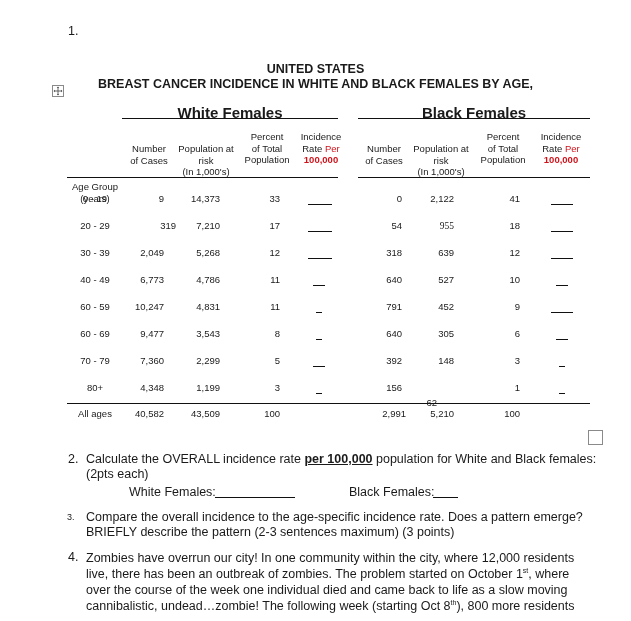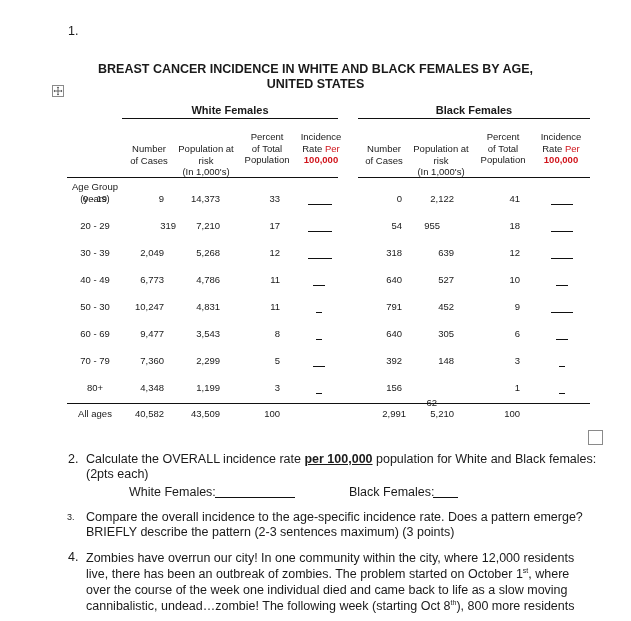--- a/index.html
+++ b/index.html
@@ -39,8 +39,8 @@
 </div>
 
 <div class="title" style="top:62px;">
+  <div>UNITED STATES</div>
   <div>BREAST CANCER INCIDENCE IN WHITE AND BLACK FEMALES BY AGE,</div>
-  <div>UNITED STATES</div>
 </div>
 
 <div class="move-handle">

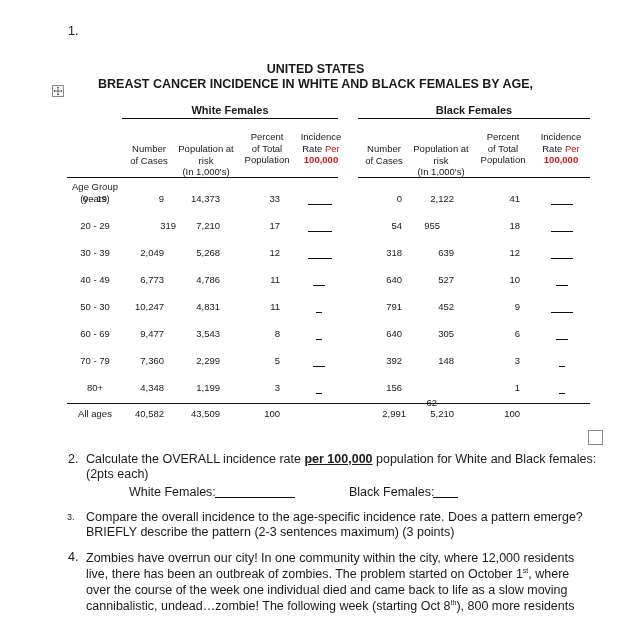--- a/index.html
+++ b/index.html
@@ -15,7 +15,7 @@
       border:1px solid #8a8a8a; box-sizing:border-box; background:#fff;
     }
     .move-handle svg { display:block; }
-    .group-title { position:absolute; font-weight:bold; font-size:11px; text-align:center; }
+    .group-title { position:absolute; font-weight:bold; font-size:15px; text-align:center; }
     .hline { position:absolute; height:0; border-top:1.3px solid #111; }
     .hdr { position:absolute; font-size:9.5px; line-height:11.5px; text-align:center; }
     .red { color:#d0131b; }

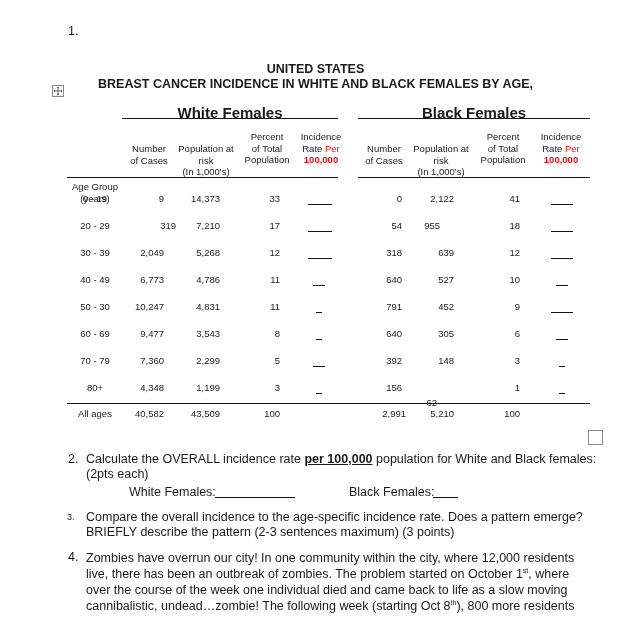--- a/index.html
+++ b/index.html
@@ -120,7 +120,7 @@
       <div class="cell r" style="left: 174px; width: 46px; top: 220px;">7,210</div>
       <div class="cell r" style="left: 250px; width: 30px; top: 220px;">17</div>
       <div class="cell r" style="left: 366px; width: 36px; top: 220px;">54</div>
-      <div class="cell r" style="left: 396px; width: 44px; top: 220px;">955</div>
+      <div class="cell r" style="left: 410px; width: 44px; top: 220px; font-family: Liberation Serif, serif;">955</div>
       <div class="cell r" style="left: 490px; width: 30px; top: 220px;">18</div>
       <div class="blank" style="left: 308px; width: 24px; top: 231px;"></div>
       <div class="blank" style="left: 551px; width: 22px; top: 231px;"></div>

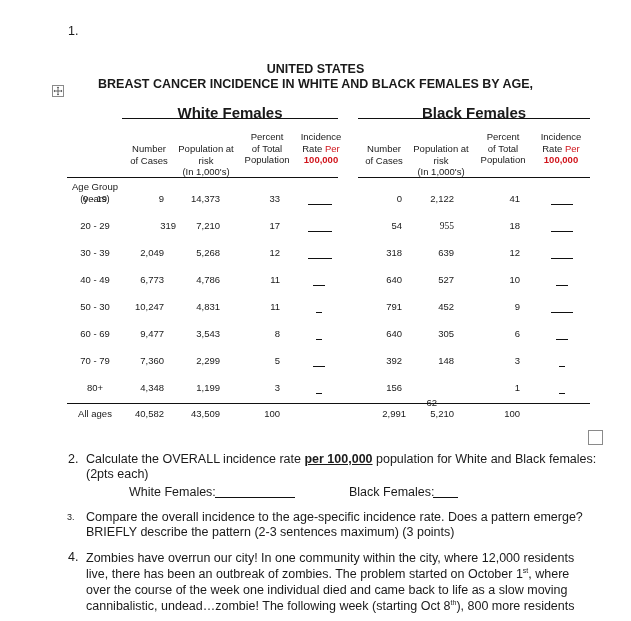--- a/index.html
+++ b/index.html
@@ -148,7 +148,7 @@
       <div class="blank" style="left: 556px; width: 12px; top: 285px;"></div>
     </div>
     <div>
-      <div class="cell c" style="left: 67px; width: 56px; top: 301px;">50 - 30</div>
+      <div class="cell c" style="left: 67px; width: 56px; top: 301px;">60 - 59</div>
       <div class="cell r" style="left: 124px; width: 40px; top: 301px;">10,247</div>
       <div class="cell r" style="left: 174px; width: 46px; top: 301px;">4,831</div>
       <div class="cell r" style="left: 250px; width: 30px; top: 301px;">11</div>

